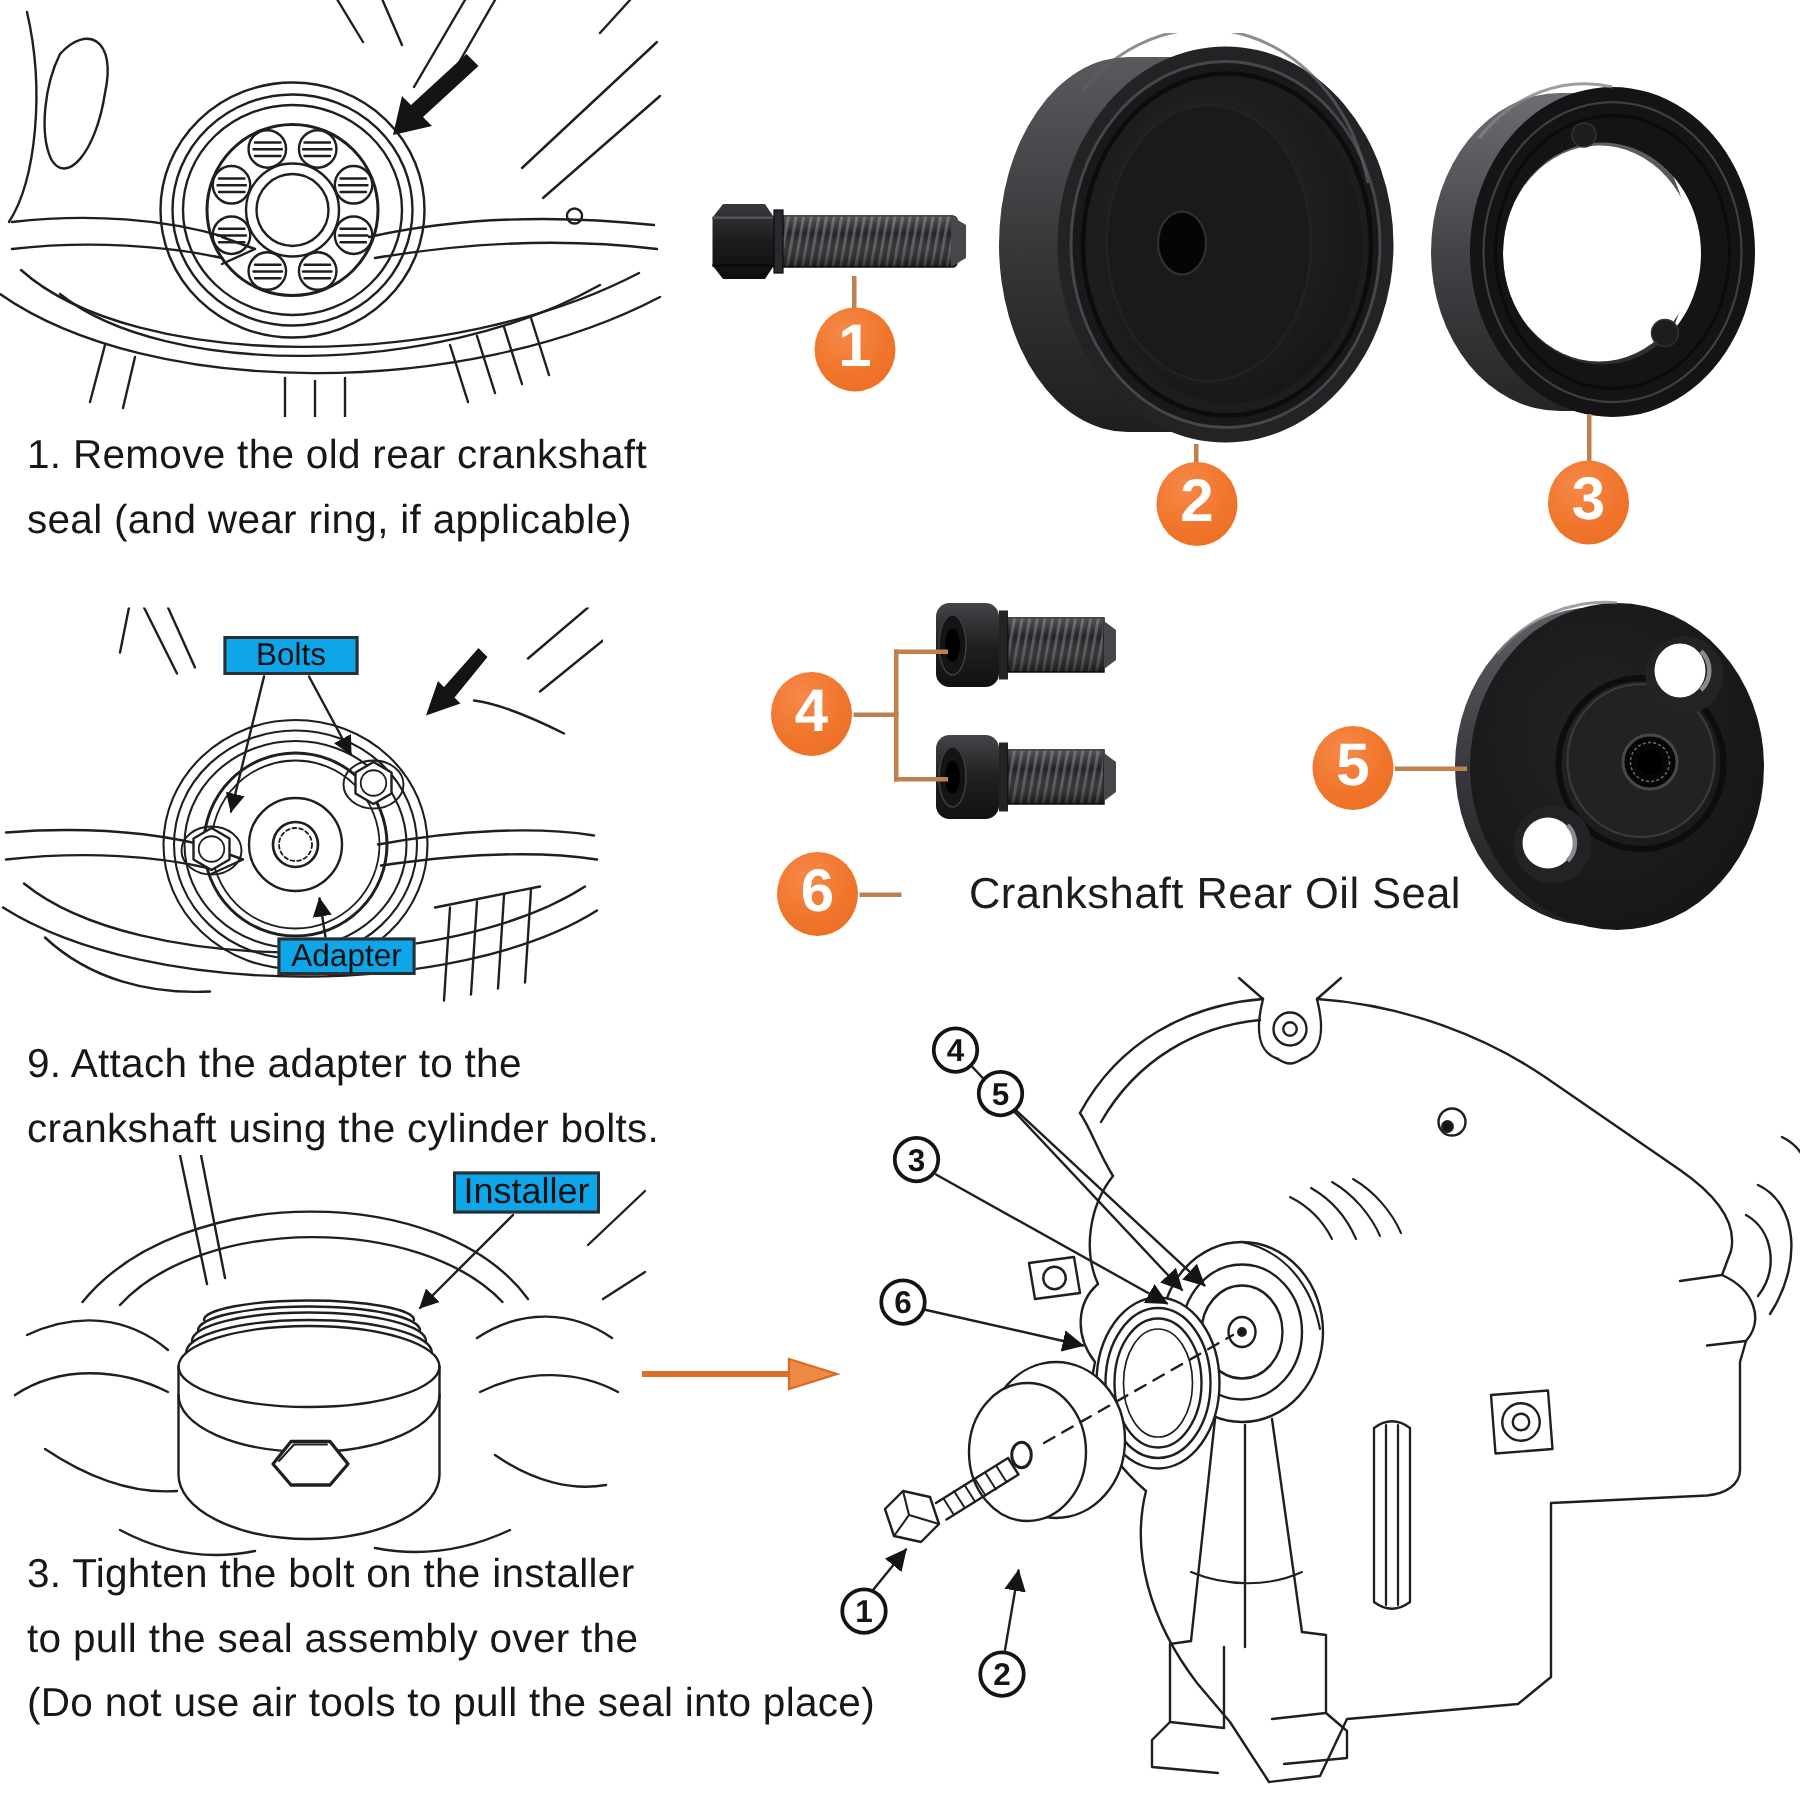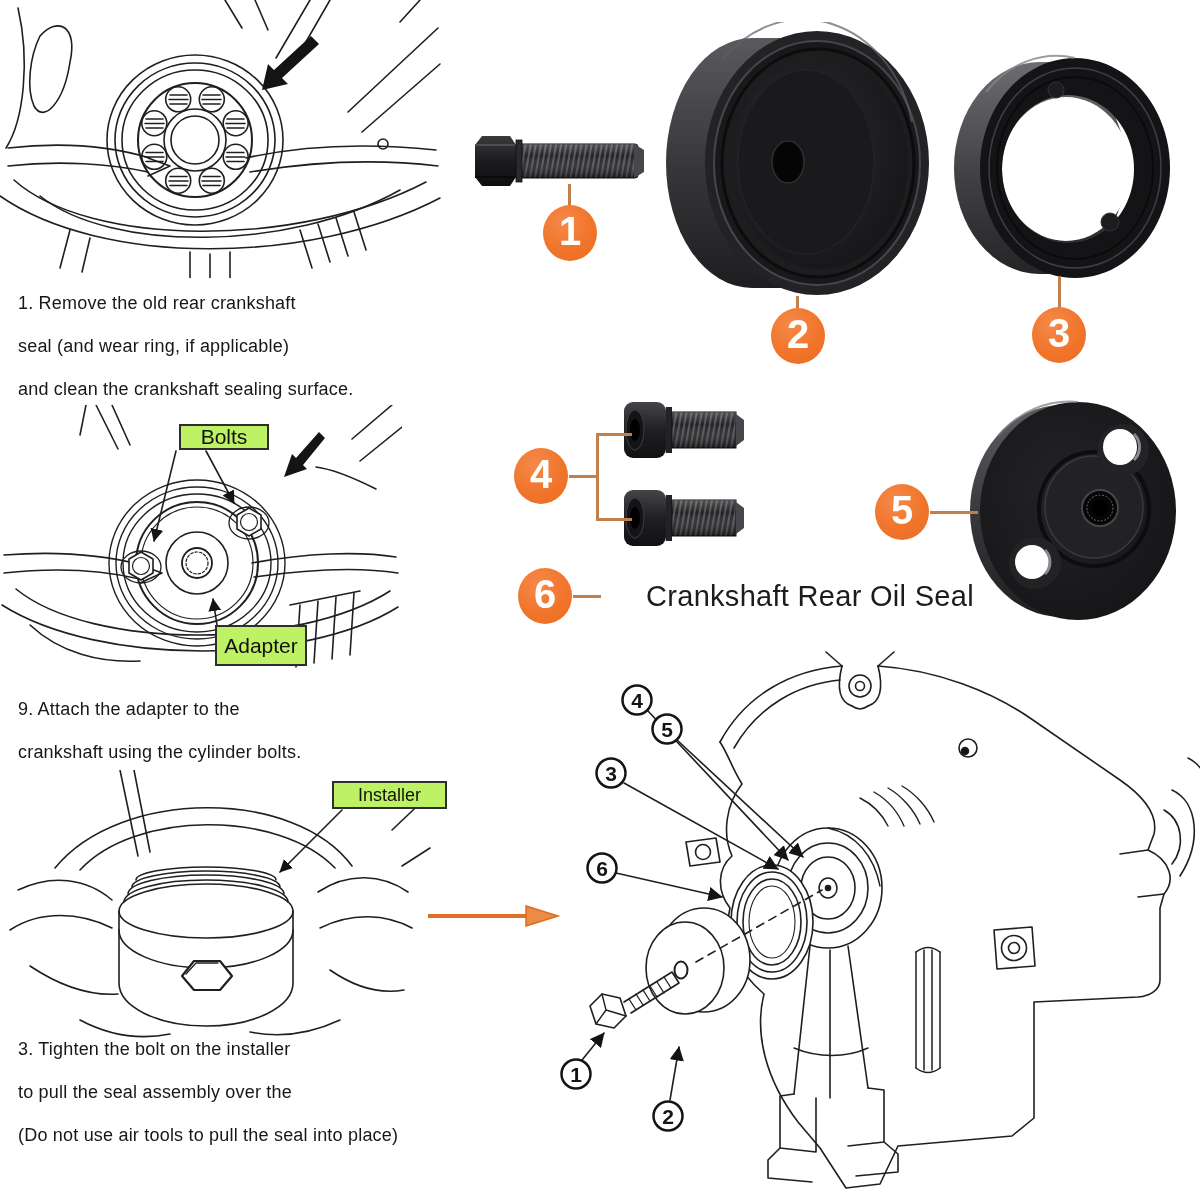--- a/index.html
+++ b/index.html
@@ -9,7 +9,7 @@
     font-family:"Liberation Sans","DejaVu Sans",sans-serif;
   }
   .abs{position:absolute;}
-  .step{font-size:18px;line-height:43px;color:#171717;letter-spacing:.2px;white-space:nowrap;}
+  .step{font-size:27px;line-height:43px;color:#171717;letter-spacing:.2px;white-space:nowrap;}
   .badge{
     width:54px;height:56px;border-radius:50%;
     background:radial-gradient(circle at 38% 30%, #f6894a 0%, #f0752b 55%, #e96d22 100%);

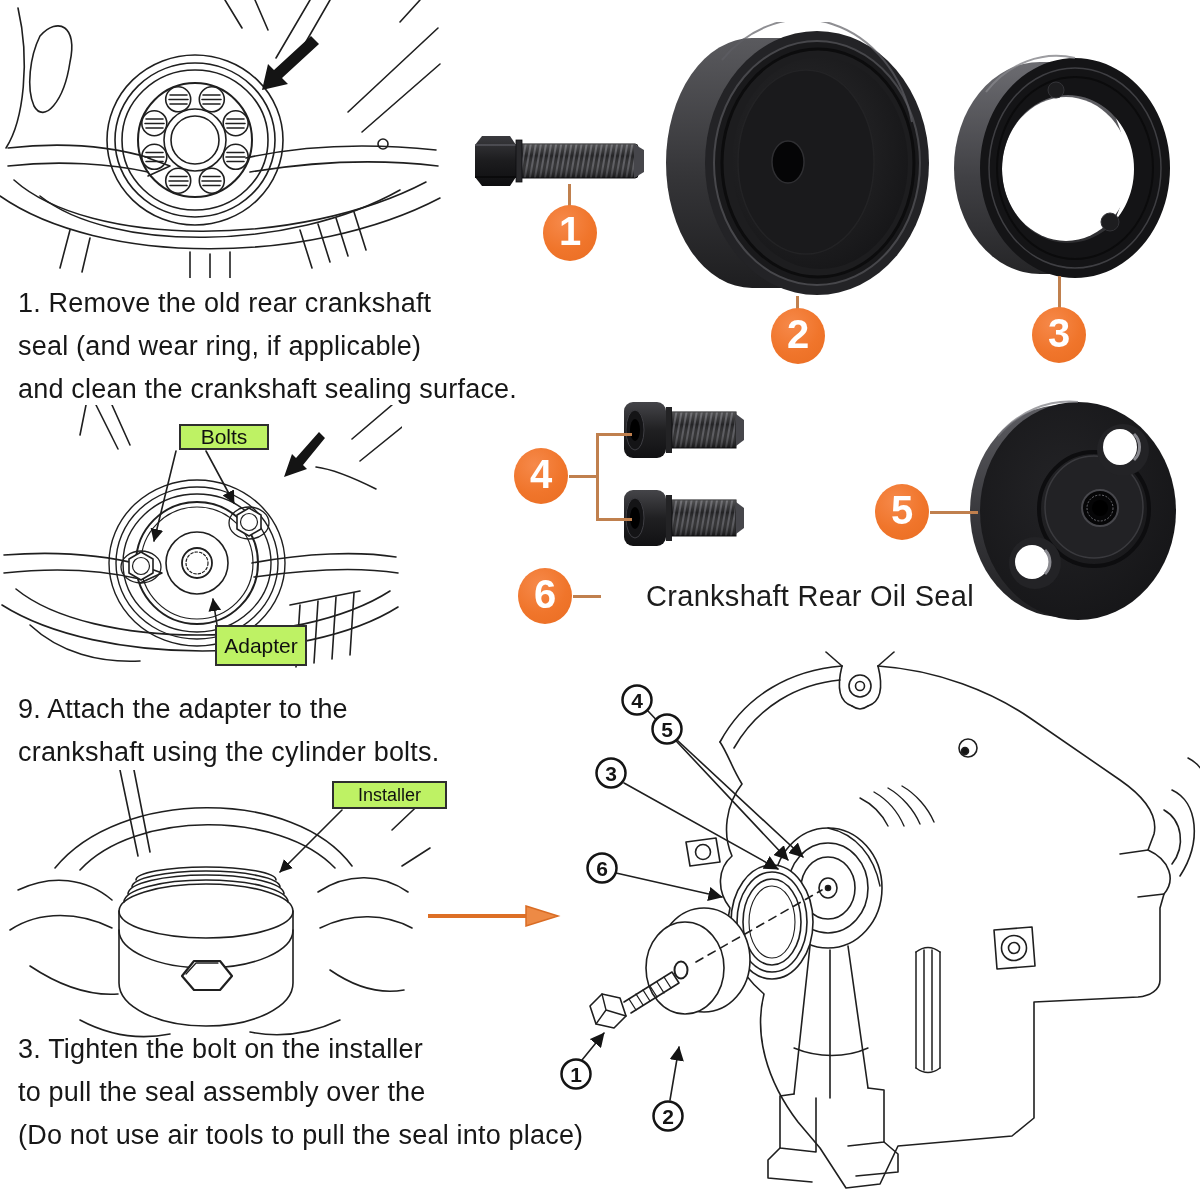--- a/index.html
+++ b/index.html
@@ -108,7 +108,6 @@
 <div class="abs step" style="left:18px;top:282px">
   <div>1. Remove the old rear crankshaft</div>
   <div>seal (and wear ring, if applicable)</div>
-  <div>and clean the crankshaft sealing surface.</div>
 </div>
 
 <svg class="abs" style="left:468px;top:120px" width="182" height="80" viewBox="0 0 182 80">

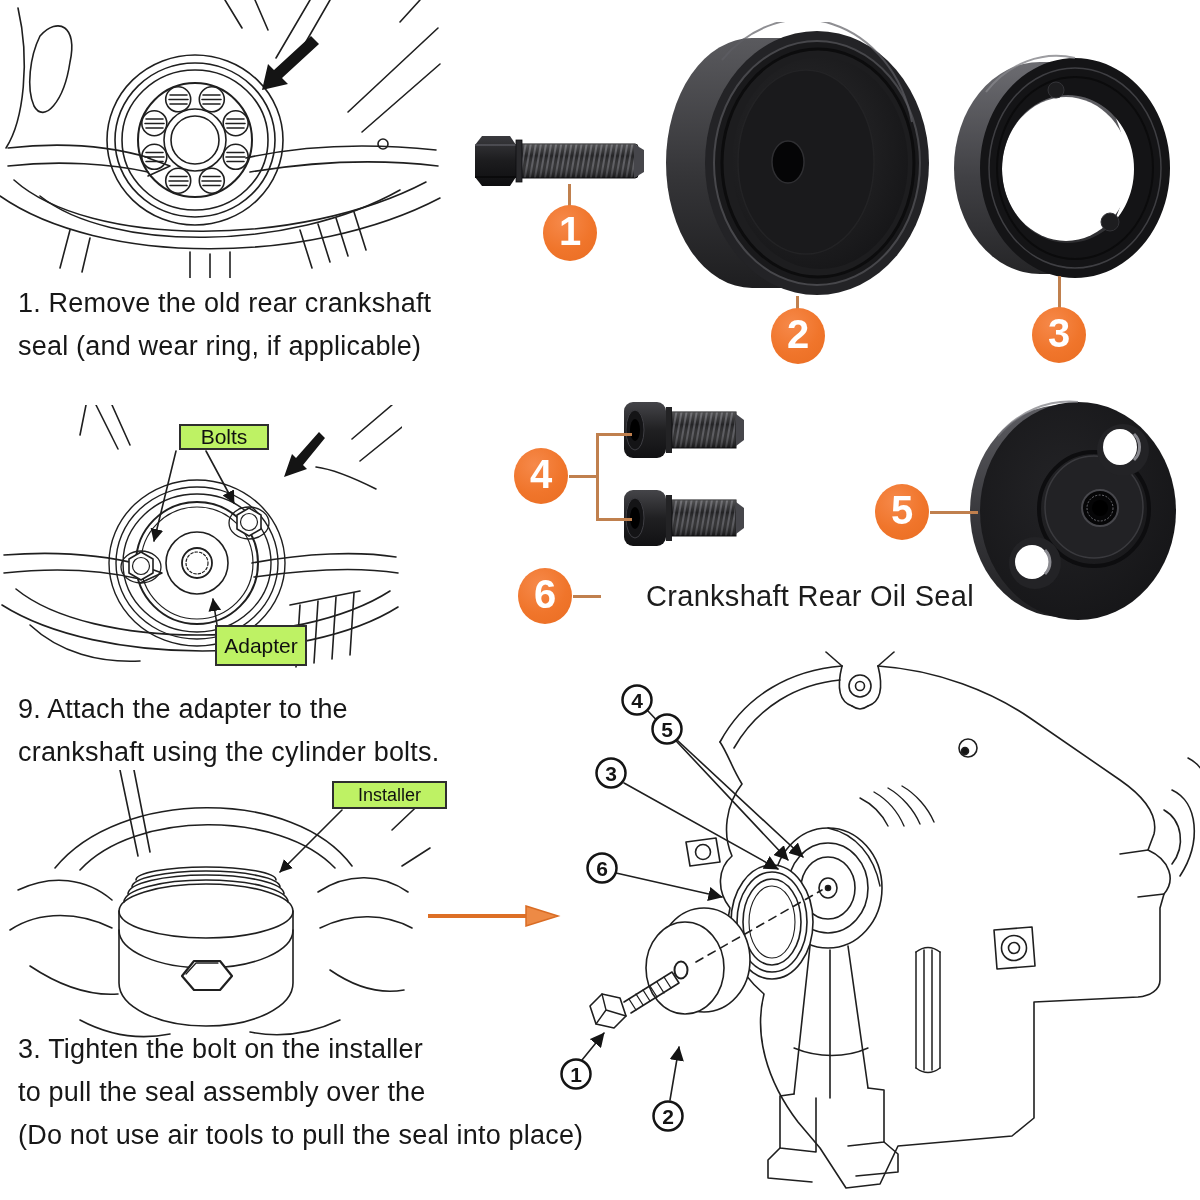--- a/index.html
+++ b/index.html
@@ -19,9 +19,9 @@
   }
   .conn{background:#C0804E;}
   .lblbox{
-    background:#bef264;border:2px solid #2e2e2e;box-sizing:border-box;
+    background:#0ea5e9;border:2px solid #2e2e2e;box-sizing:border-box;
     display:flex;align-items:center;justify-content:center;
-    font-size:21px;color:#101010;white-space:nowrap;margin-left:30px;
+    font-size:21px;color:#101010;white-space:nowrap;
   }
   .sealtext{font-size:29px;color:#1c1c1c;letter-spacing:.3px;white-space:nowrap;margin-left:38px;}
   svg{display:block;}

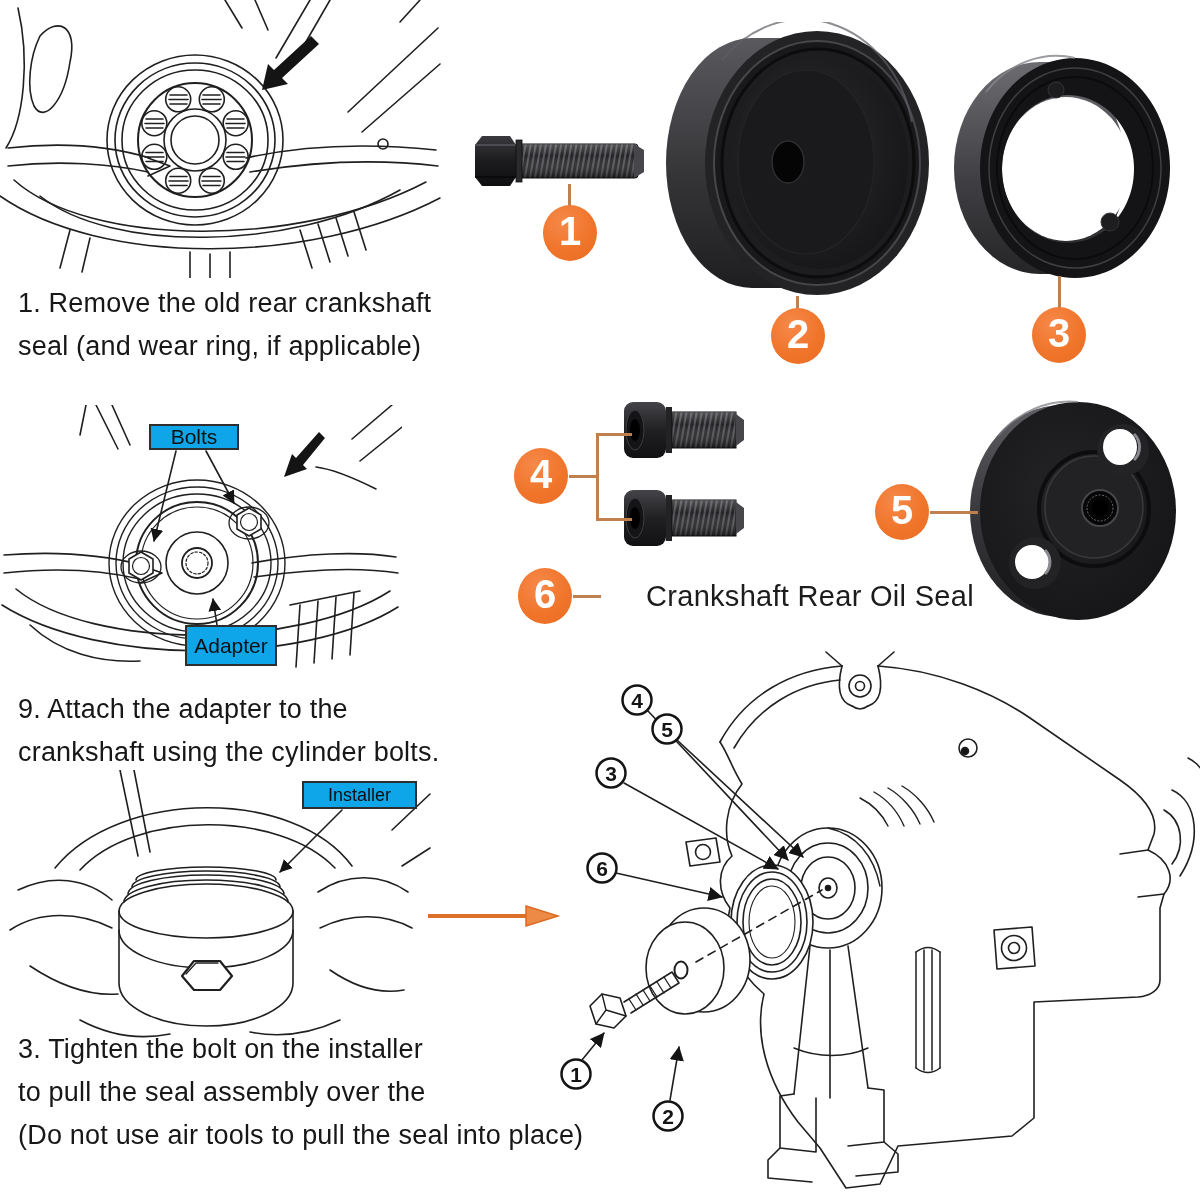--- a/index.html
+++ b/index.html
@@ -240,7 +240,7 @@
   <polygon points="319,27 325,33 303,60 307,64 284,72 292,49 296,53" fill="#141414"></polygon>
 </svg>
 <div class="abs lblbox" style="left:149px;top:424px;width:90px;height:26px">Bolts</div>
-<div class="abs lblbox" style="left:185px;top:625px;width:92px;height:41px">Adapter</div>
+<div class="abs lblbox" style="left:185px;top:625px;width:92px;height:25px">Adapter</div>
 
 <div class="abs step" style="left:18px;top:688px">
   <div>9. Attach the adapter to the</div>

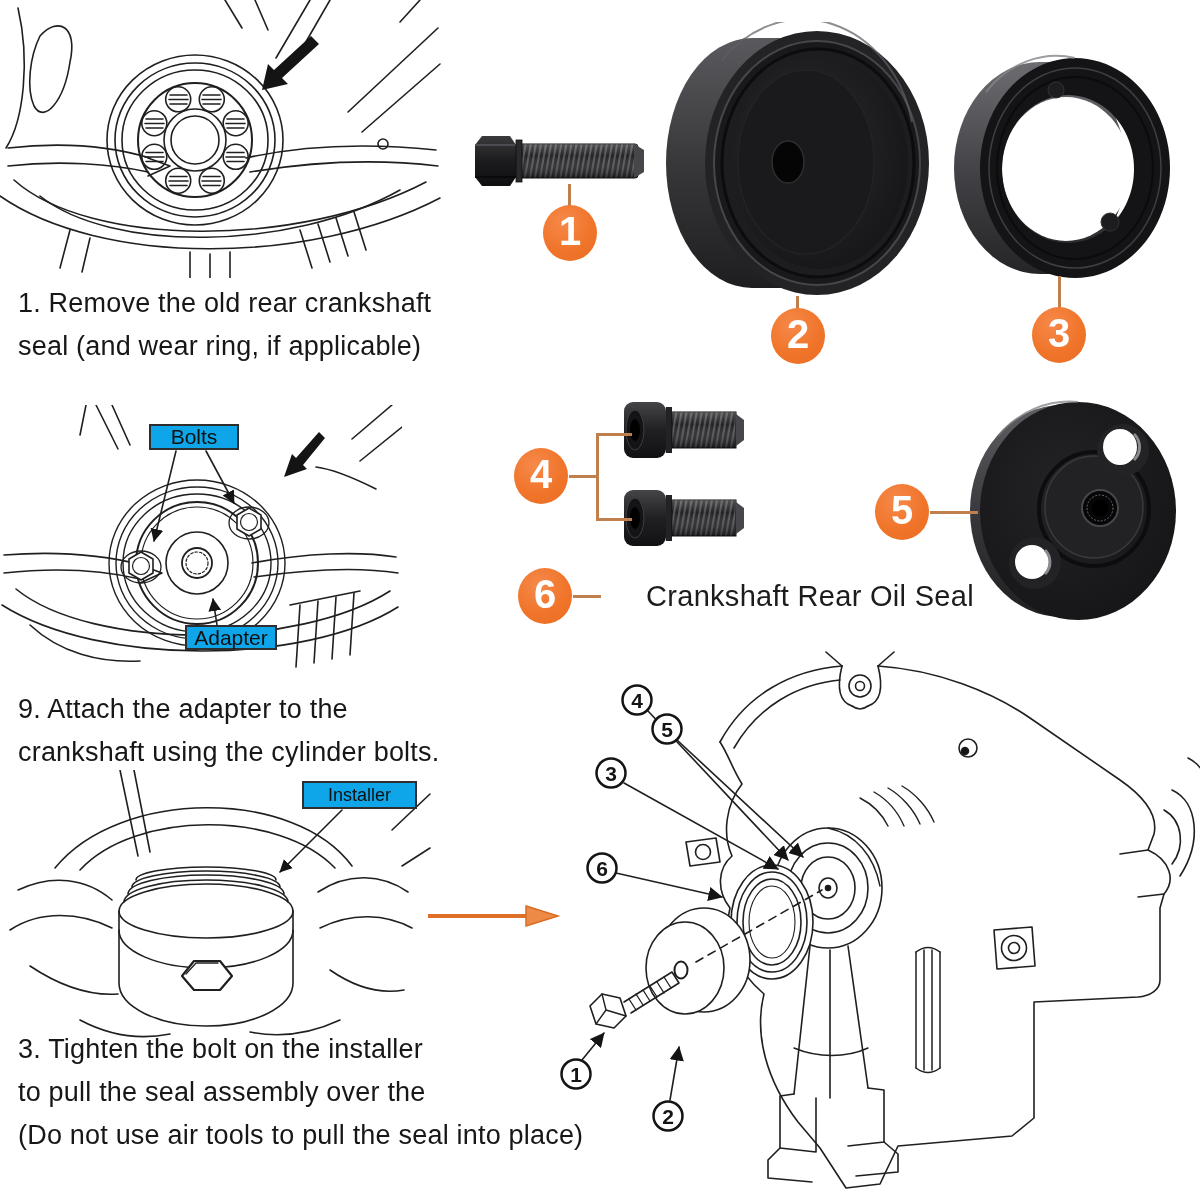--- a/index.html
+++ b/index.html
@@ -356,7 +356,7 @@
   </g>
   <path class="lineart" d="M342,40 L280,102" stroke-width="1.5" marker-end="url(#ah3)"></path>
 </svg>
-<div class="abs lblbox" style="left:302px;top:781px;width:115px;height:28px;font-size:18px">Installer</div>
+<div class="abs lblbox" style="left:302px;top:781px;width:98px;height:28px;font-size:24px">Installer</div>
 
 <svg class="abs" style="left:424px;top:896px" width="142" height="40" viewBox="0 0 142 40">
   <line x1="4" y1="20" x2="102" y2="20" stroke="#DD6F26" stroke-width="4"></line>

